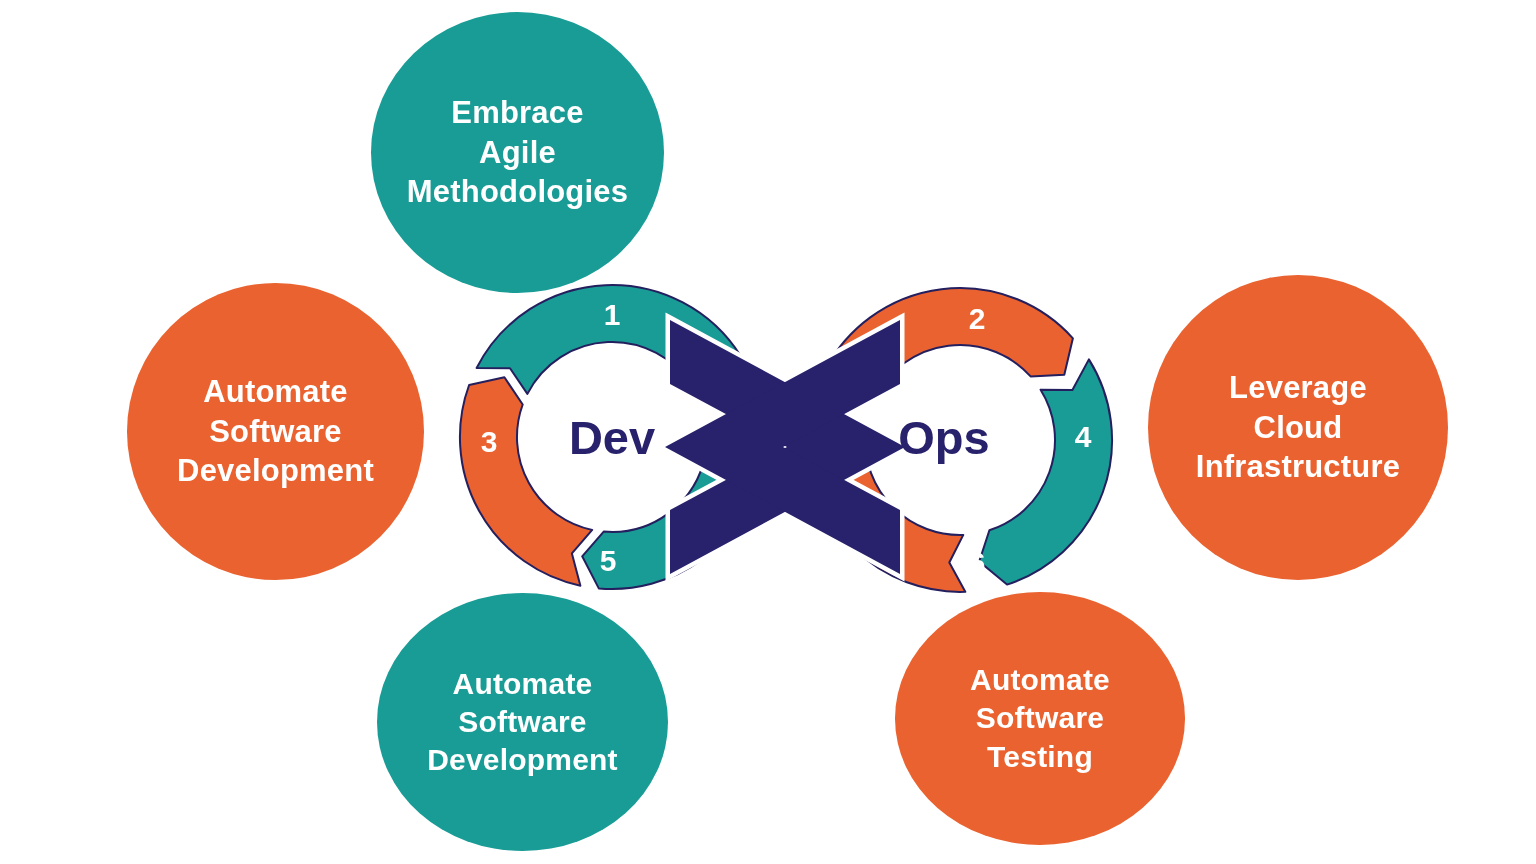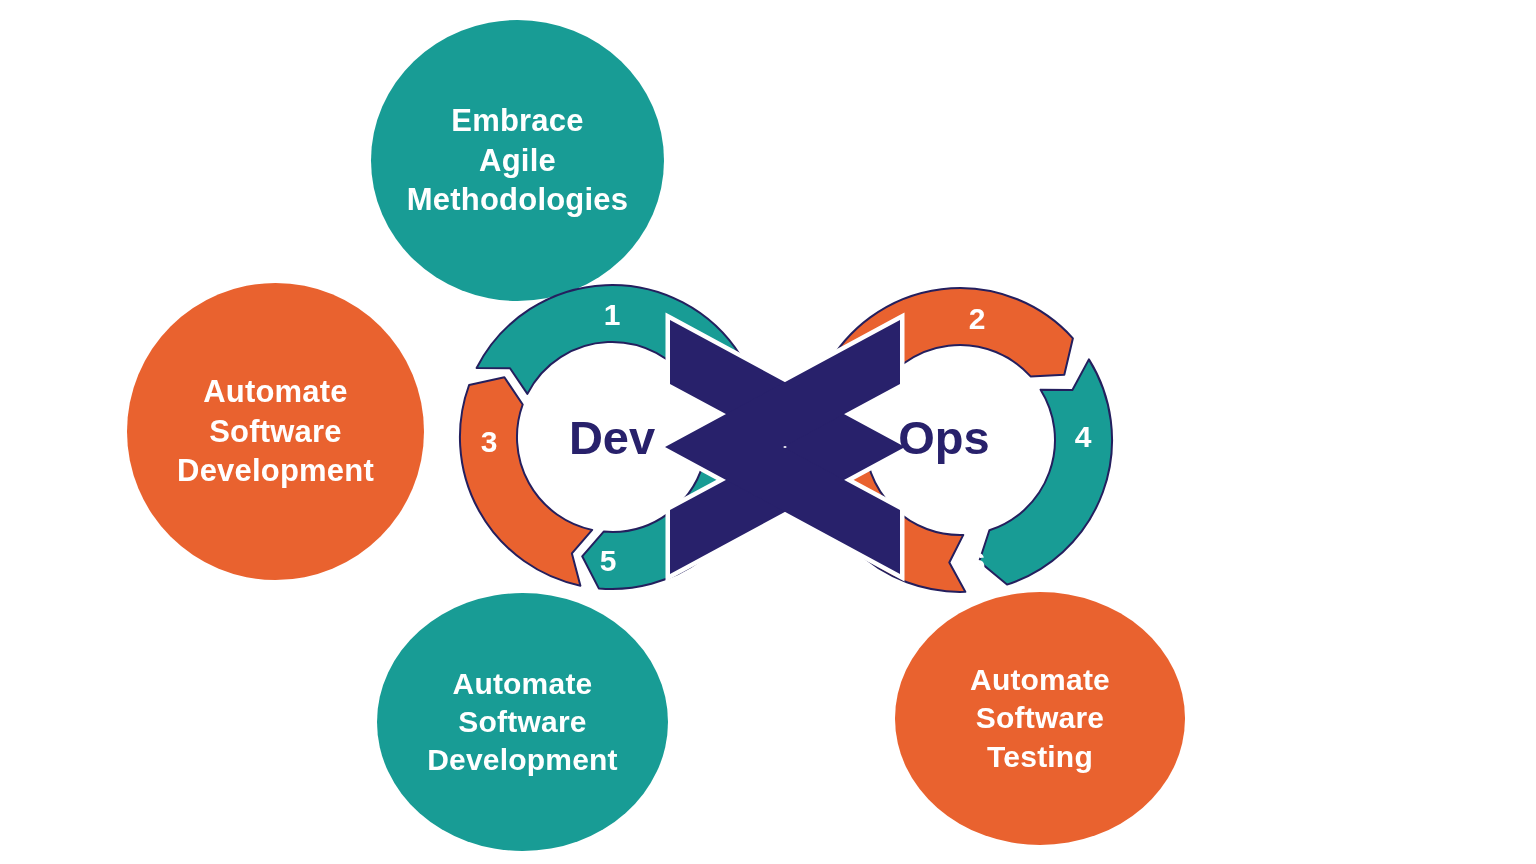--- a/index.html
+++ b/index.html
@@ -34,7 +34,7 @@
   .bubble.teal   { background: #189C95; }
   .bubble.orange { background: #E9622F; }
 
-  .b-tl { left: 371px;  top: 20px;   width: 293px; height: 281px; }
+  .b-tl { left: 371px;  top: 12px;   width: 293px; height: 281px; }
   .b-tr { left: 892px;  top: 2px;   width: 290px; height: 283px; }
   .b-ml { left: 127px;  top: 283px; width: 297px; height: 297px; }
   .b-mr { left: 1148px; top: 275px; width: 300px; height: 305px; }

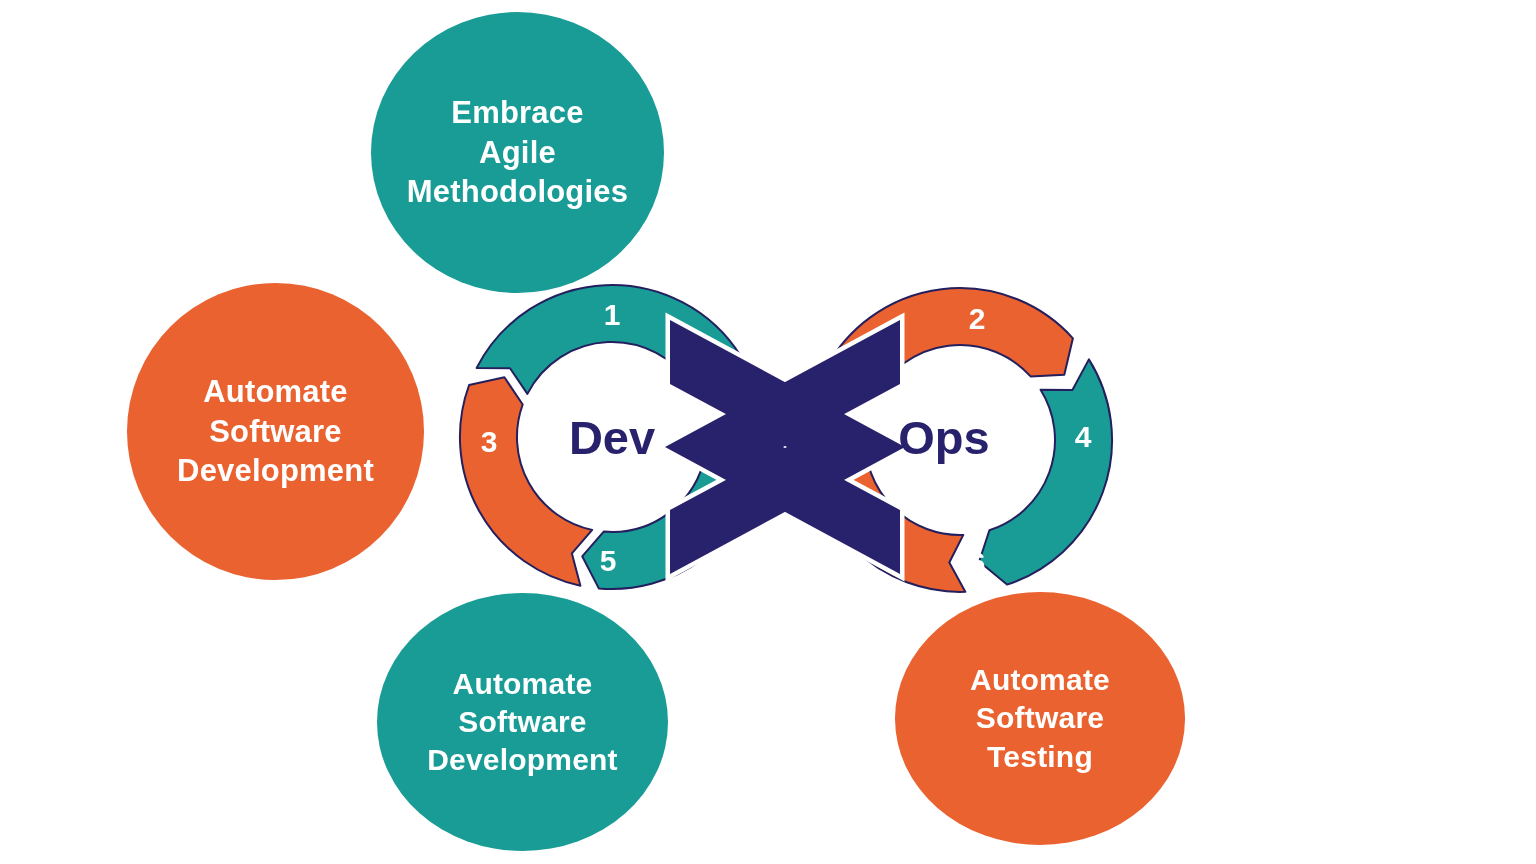--- a/index.html
+++ b/index.html
@@ -87,6 +87,11 @@
 Software
 Development</span>
   </div>
+  <div class="bubble orange b-mr">
+    <span>Leverage
+Cloud
+Infrastructure</span>
+  </div>
   <div class="bubble teal b-bl">
     <span>Automate
 Software

